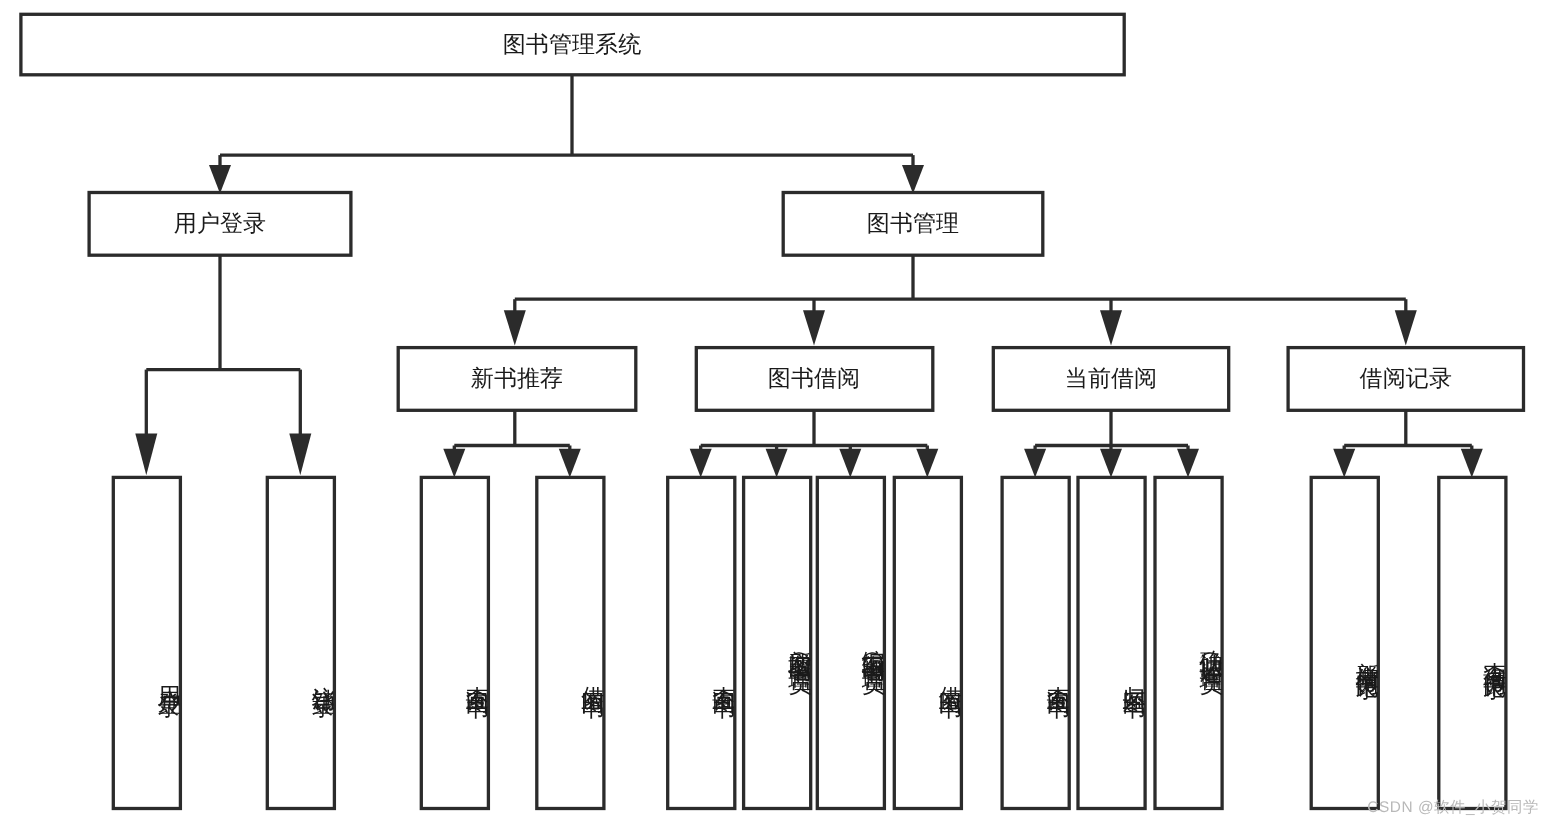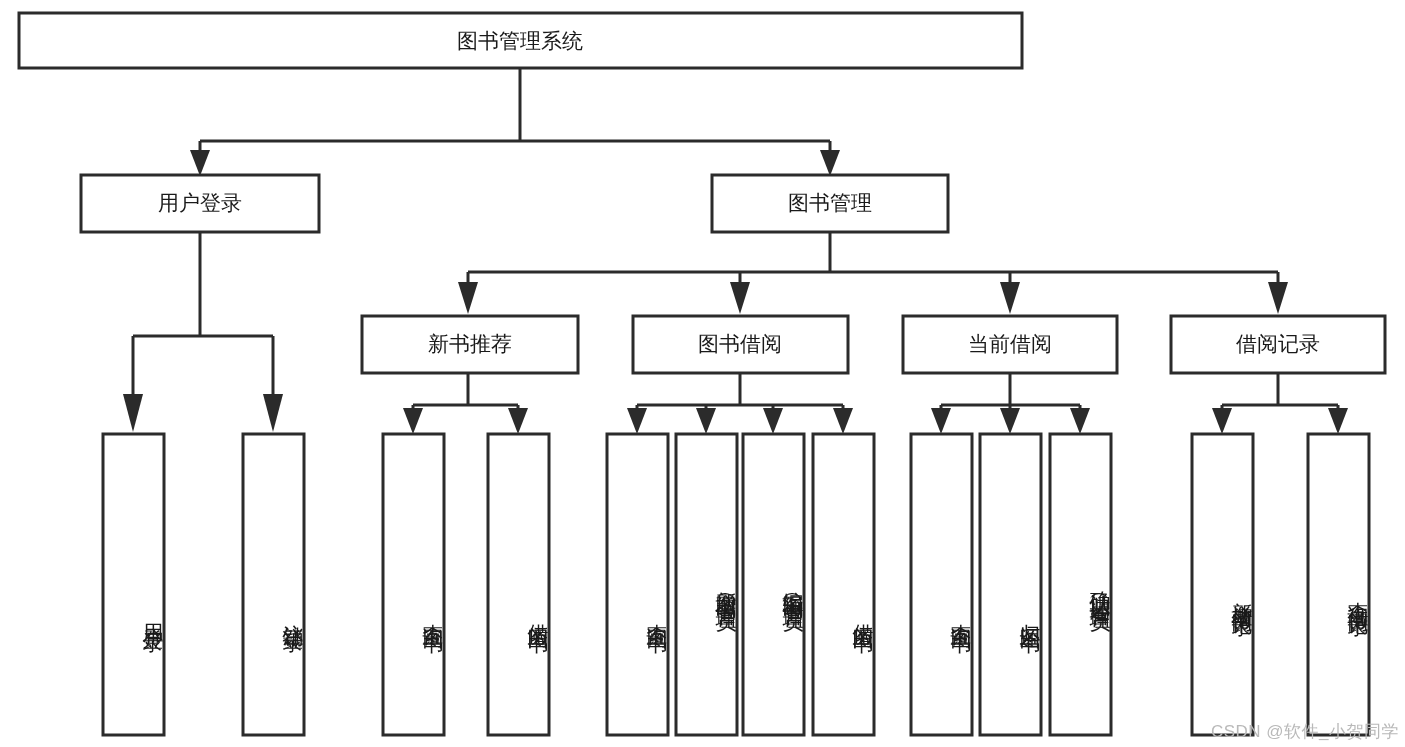--- a/index.html
+++ b/index.html
@@ -68,7 +68,7 @@
     right: 6px;
     bottom: 4px;
     font-family: "Liberation Sans", "DejaVu Sans", sans-serif;
-    font-size: 17px;
+    font-size: 14px;
     color: #b9b9b9;
     letter-spacing: 0.5px;
     white-space: nowrap;

